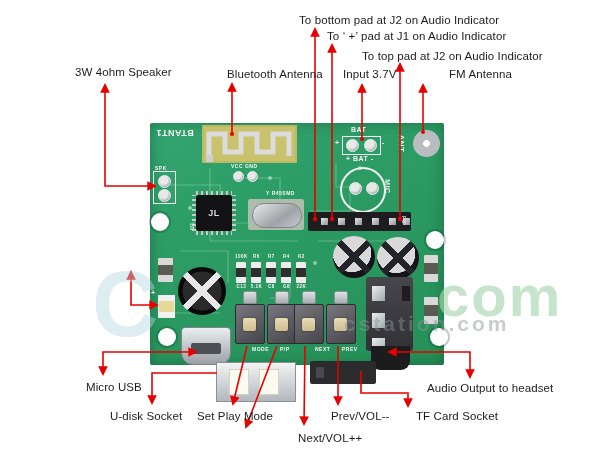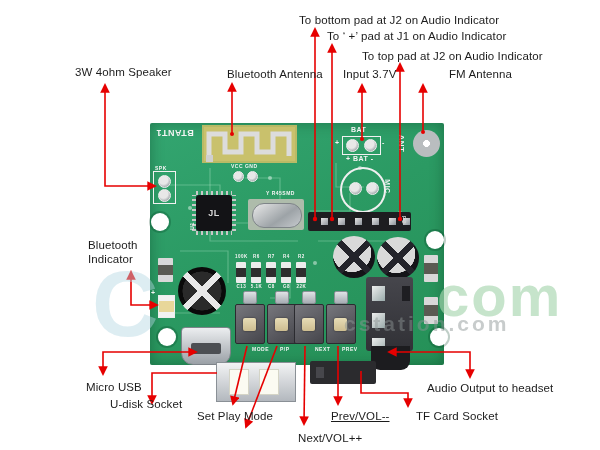--- a/index.html
+++ b/index.html
@@ -262,10 +262,6 @@
   <div class="lbl" style="left:227px;top:68px;">Bluetooth Antenna</div>
   <div class="lbl" style="left:343px;top:68px;">Input 3.7V</div>
   <div class="lbl" style="left:415px;top:68px;padding-left:34px;">FM Antenna</div>
-  <div class="lbl" style="left:88px;top:238px;line-height:14px;">
-    <div>Bluetooth</div>
-    <div>Indicator</div>
-  </div>
   <div class="lbl" style="left:86px;top:381px;">Micro USB</div>
   <div class="lbl" style="left:417px;top:382px;margin-left:10px;">Audio Output to headset</div>
   <div class="lbl" style="left:110px;top:398px;text-align:right;">U-disk Socket</div>

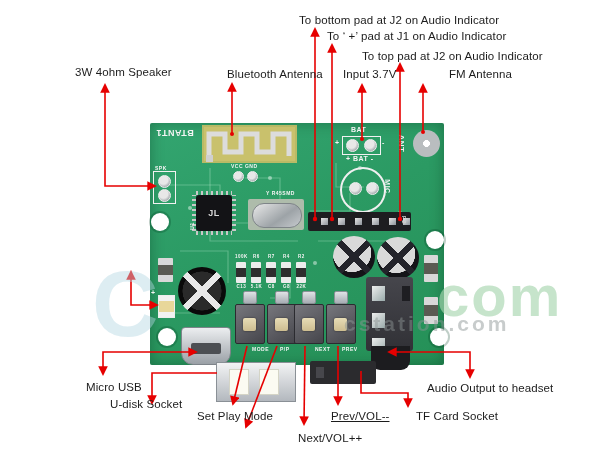--- a/index.html
+++ b/index.html
@@ -264,7 +264,7 @@
   <div class="lbl" style="left:415px;top:68px;padding-left:34px;">FM Antenna</div>
   <div class="lbl" style="left:86px;top:381px;">Micro USB</div>
   <div class="lbl" style="left:417px;top:382px;margin-left:10px;">Audio Output to headset</div>
-  <div class="lbl" style="left:110px;top:398px;text-align:right;">U-disk Socket</div>
+  <div class="lbl" style="left:110px;top:410px;text-align:right;">U-disk Socket</div>
   <div class="lbl" style="left:197px;top:410px;">Set Play Mode</div>
   <div class="lbl" style="left:331px;top:410px;text-decoration:underline;">Prev/VOL--</div>
   <div class="lbl" style="left:416px;top:410px;">TF Card Socket</div>

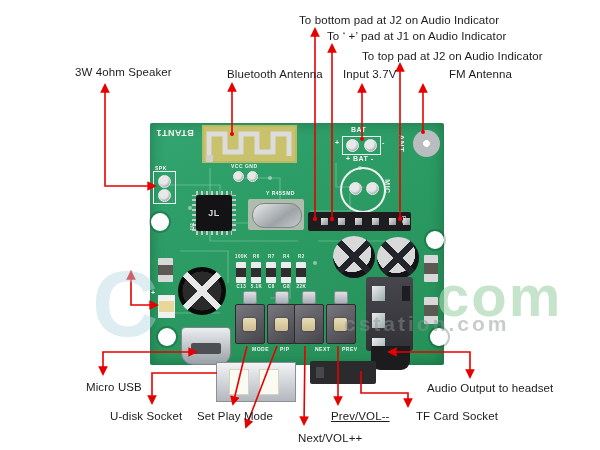--- a/index.html
+++ b/index.html
@@ -266,7 +266,7 @@
   <div class="lbl" style="left:417px;top:382px;margin-left:10px;">Audio Output to headset</div>
   <div class="lbl" style="left:110px;top:410px;text-align:right;">U-disk Socket</div>
   <div class="lbl" style="left:197px;top:410px;">Set Play Mode</div>
-  <div class="lbl" style="left:331px;top:410px;text-decoration:underline;">Prev/VOL--</div>
+  <div class="lbl" style="left:331px;top:410px;">Prev/VOL--</div>
   <div class="lbl" style="left:416px;top:410px;">TF Card Socket</div>
   <div class="lbl" style="left:298px;top:432px;">Next/VOL++</div>
 

